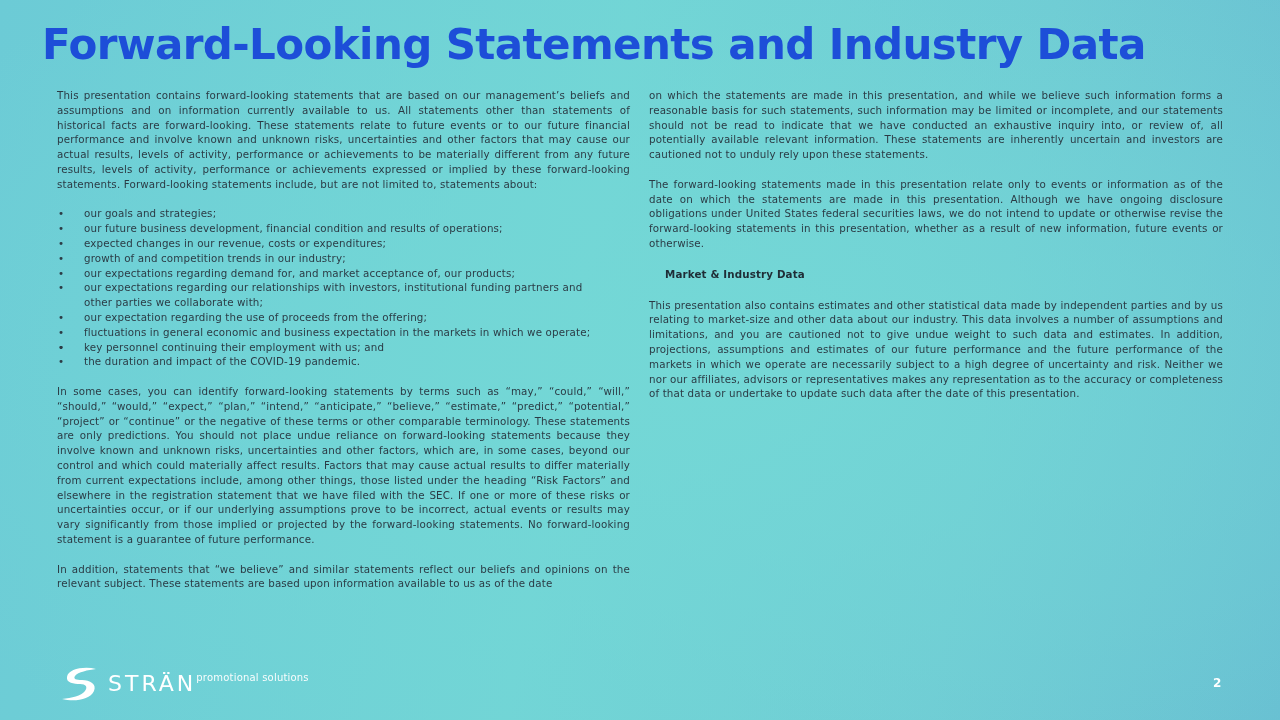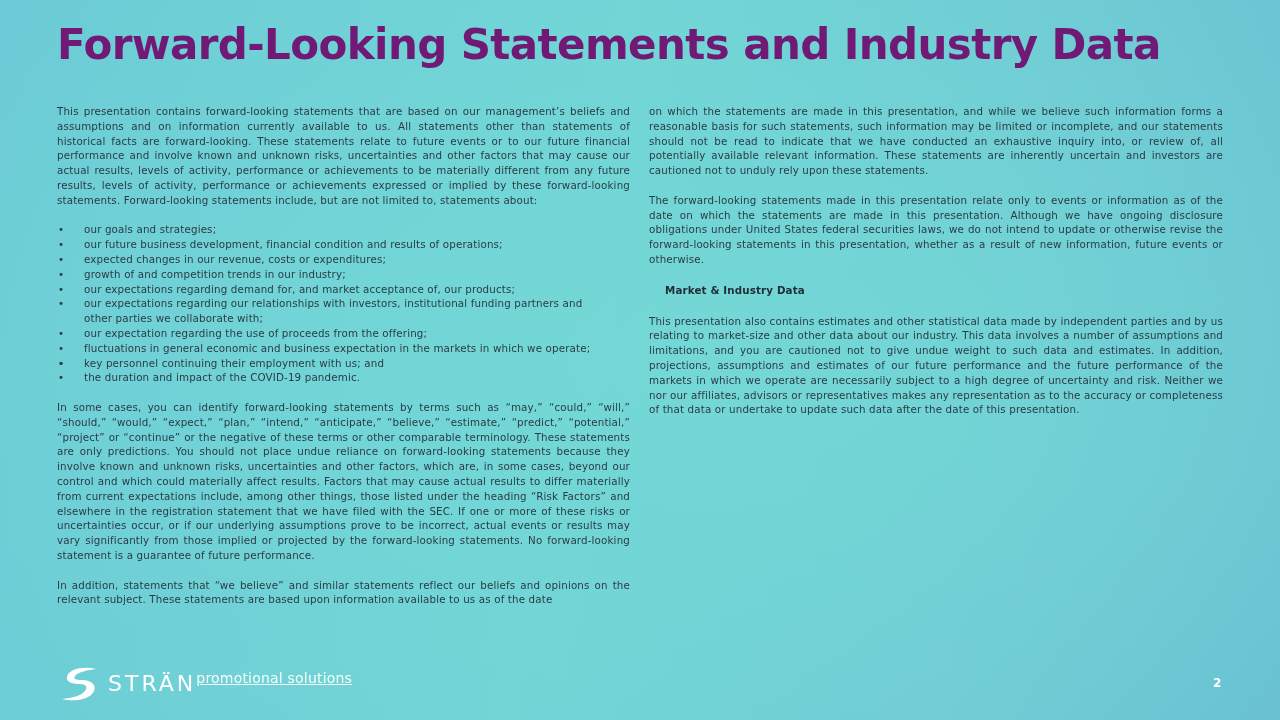--- a/index.html
+++ b/index.html
@@ -23,14 +23,14 @@
     }
     .title {
       position: absolute;
-      left: 57px;
+      left: 42px;
       top: 14px;
       margin: 0;
       font-family: "DejaVu Sans", sans-serif;
       font-weight: bold;
       font-size: 42px;
       line-height: 62px;
-      color: #701a75;
+      color: #1d4ed8;
       letter-spacing: -0.6px;
       white-space: nowrap;
     }

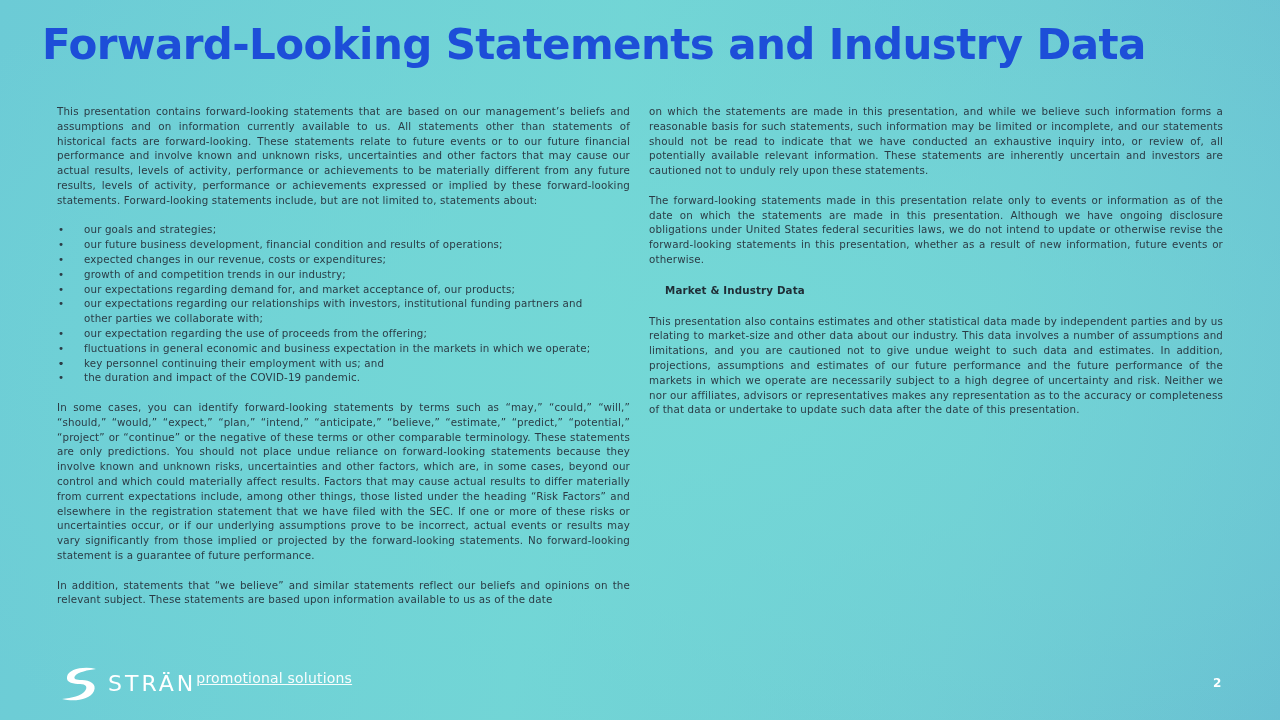--- a/index.html
+++ b/index.html
@@ -36,7 +36,7 @@
     }
     .col {
       position: absolute;
-      top: 104px;
+      top: 88px;
       font-size: 10.3px;
       line-height: 14.8px;
       letter-spacing: 0.15px;

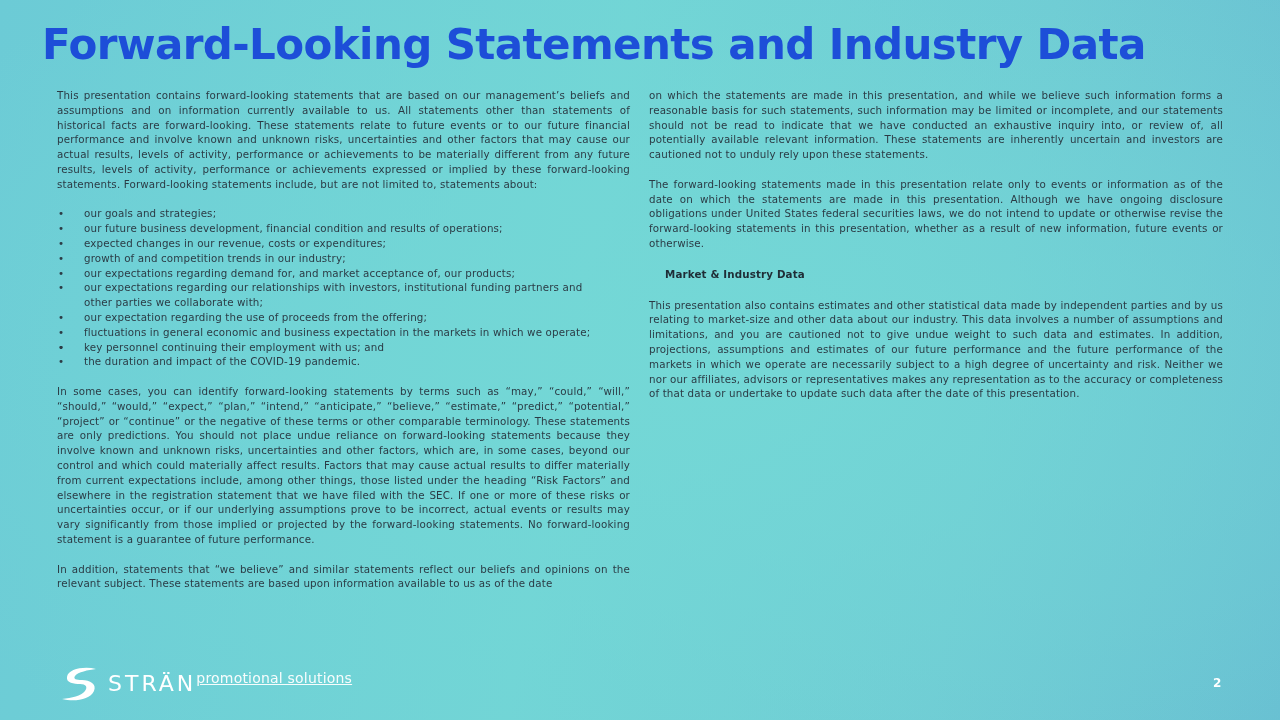--- a/index.html
+++ b/index.html
@@ -95,11 +95,10 @@
       font-weight: normal;
     }
     .logo-tagline {
-      font-size: 14px;
+      font-size: 10px;
       line-height: 10px;
       letter-spacing: 0.2px;
       opacity: 0.95;
-      text-decoration: underline;
     }
     .page-number {
       position: absolute;

